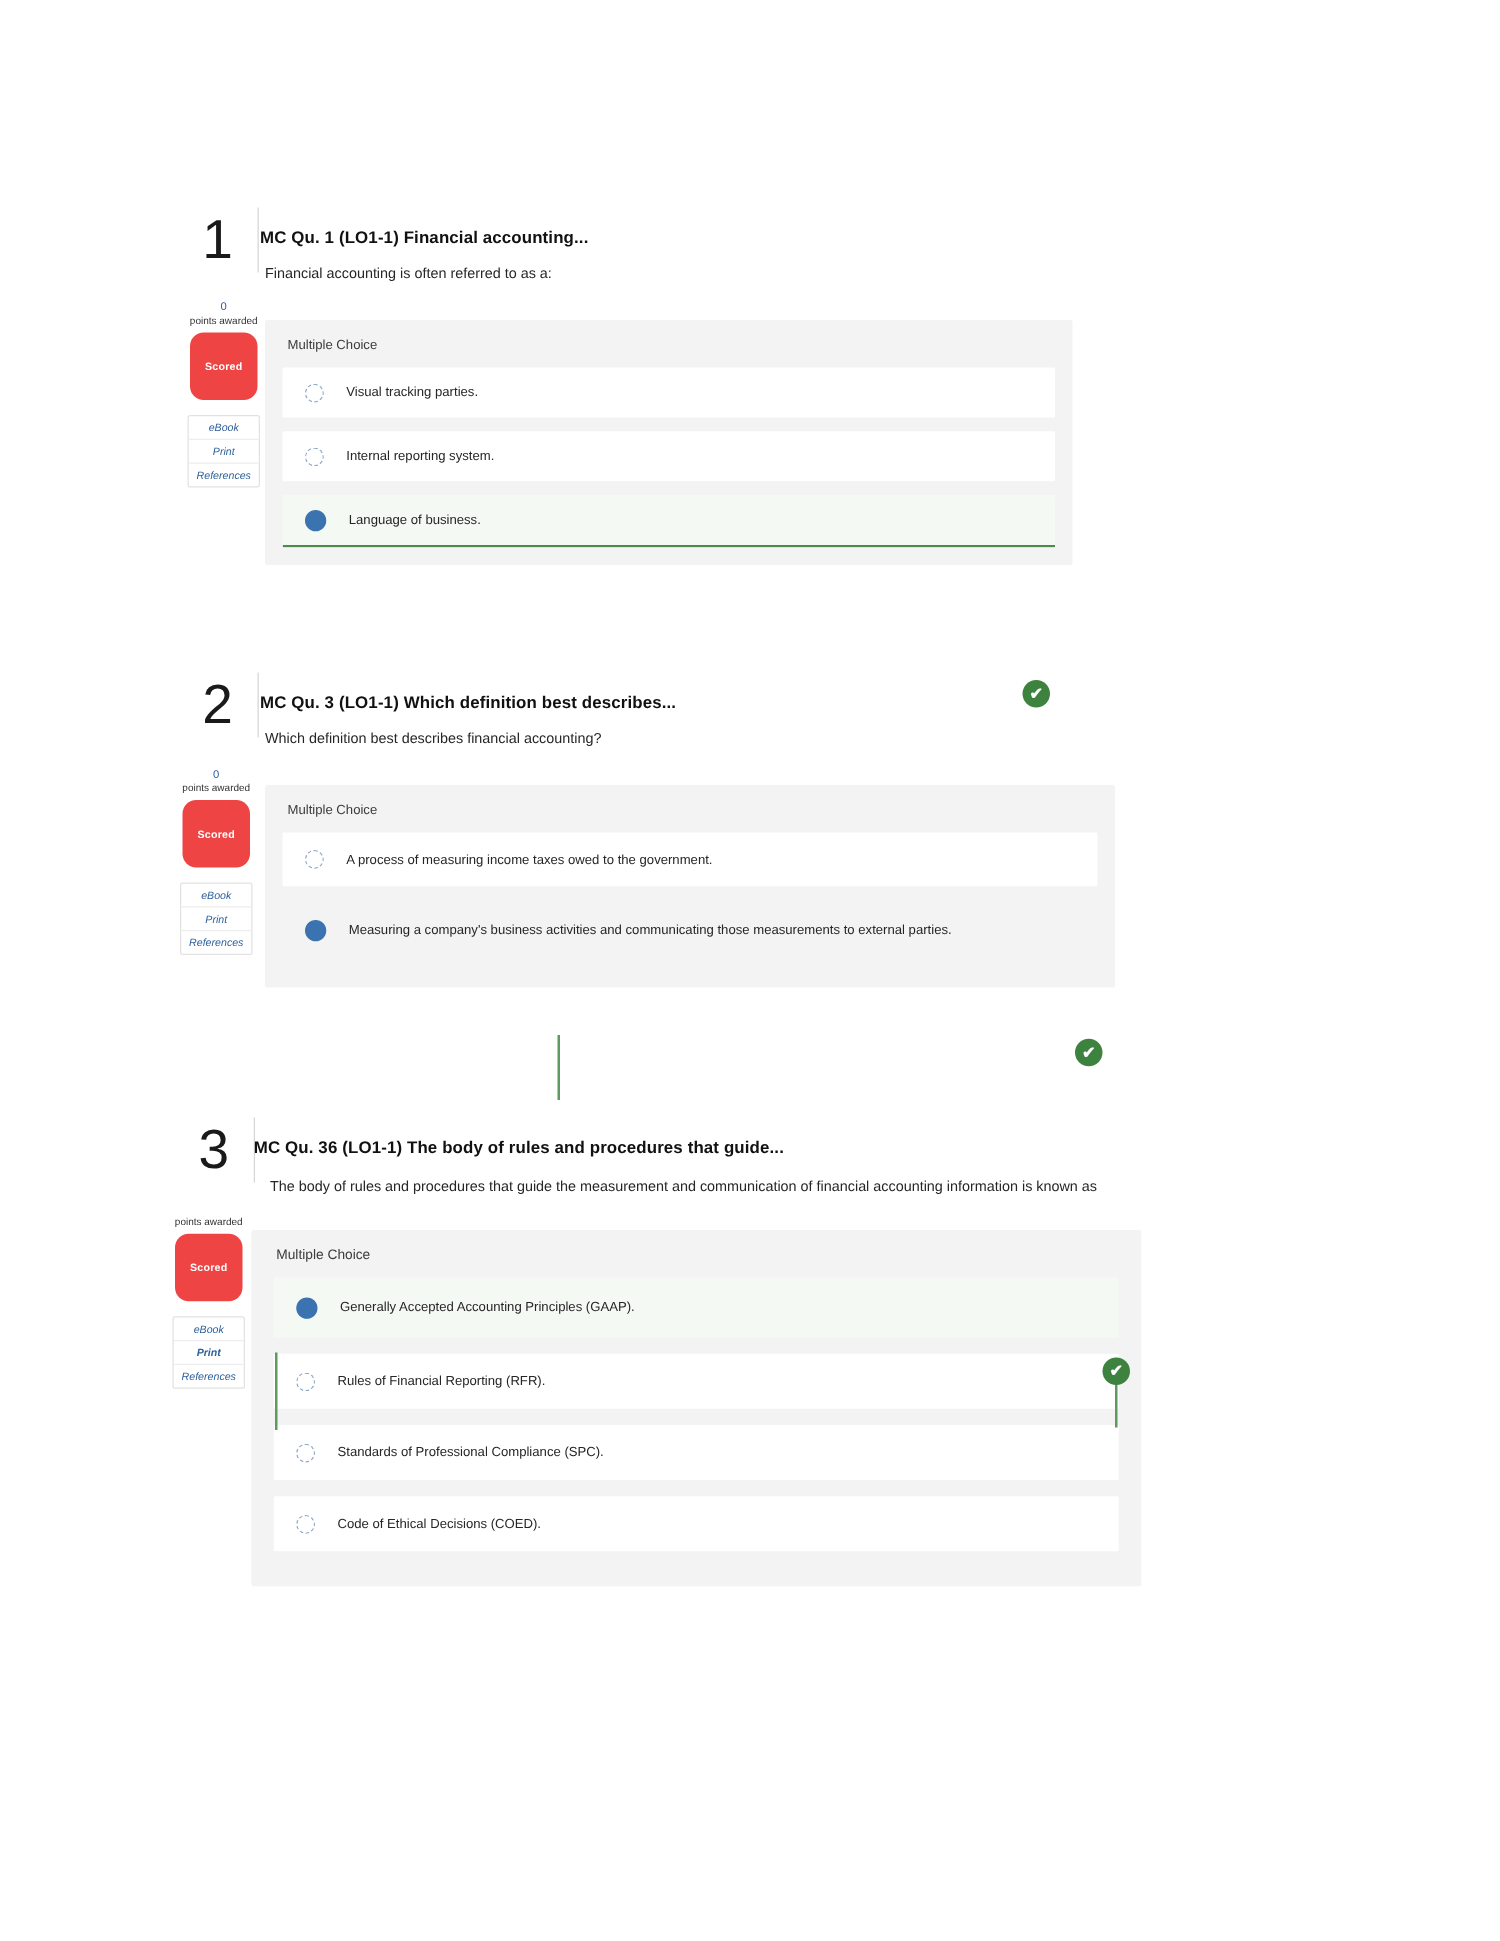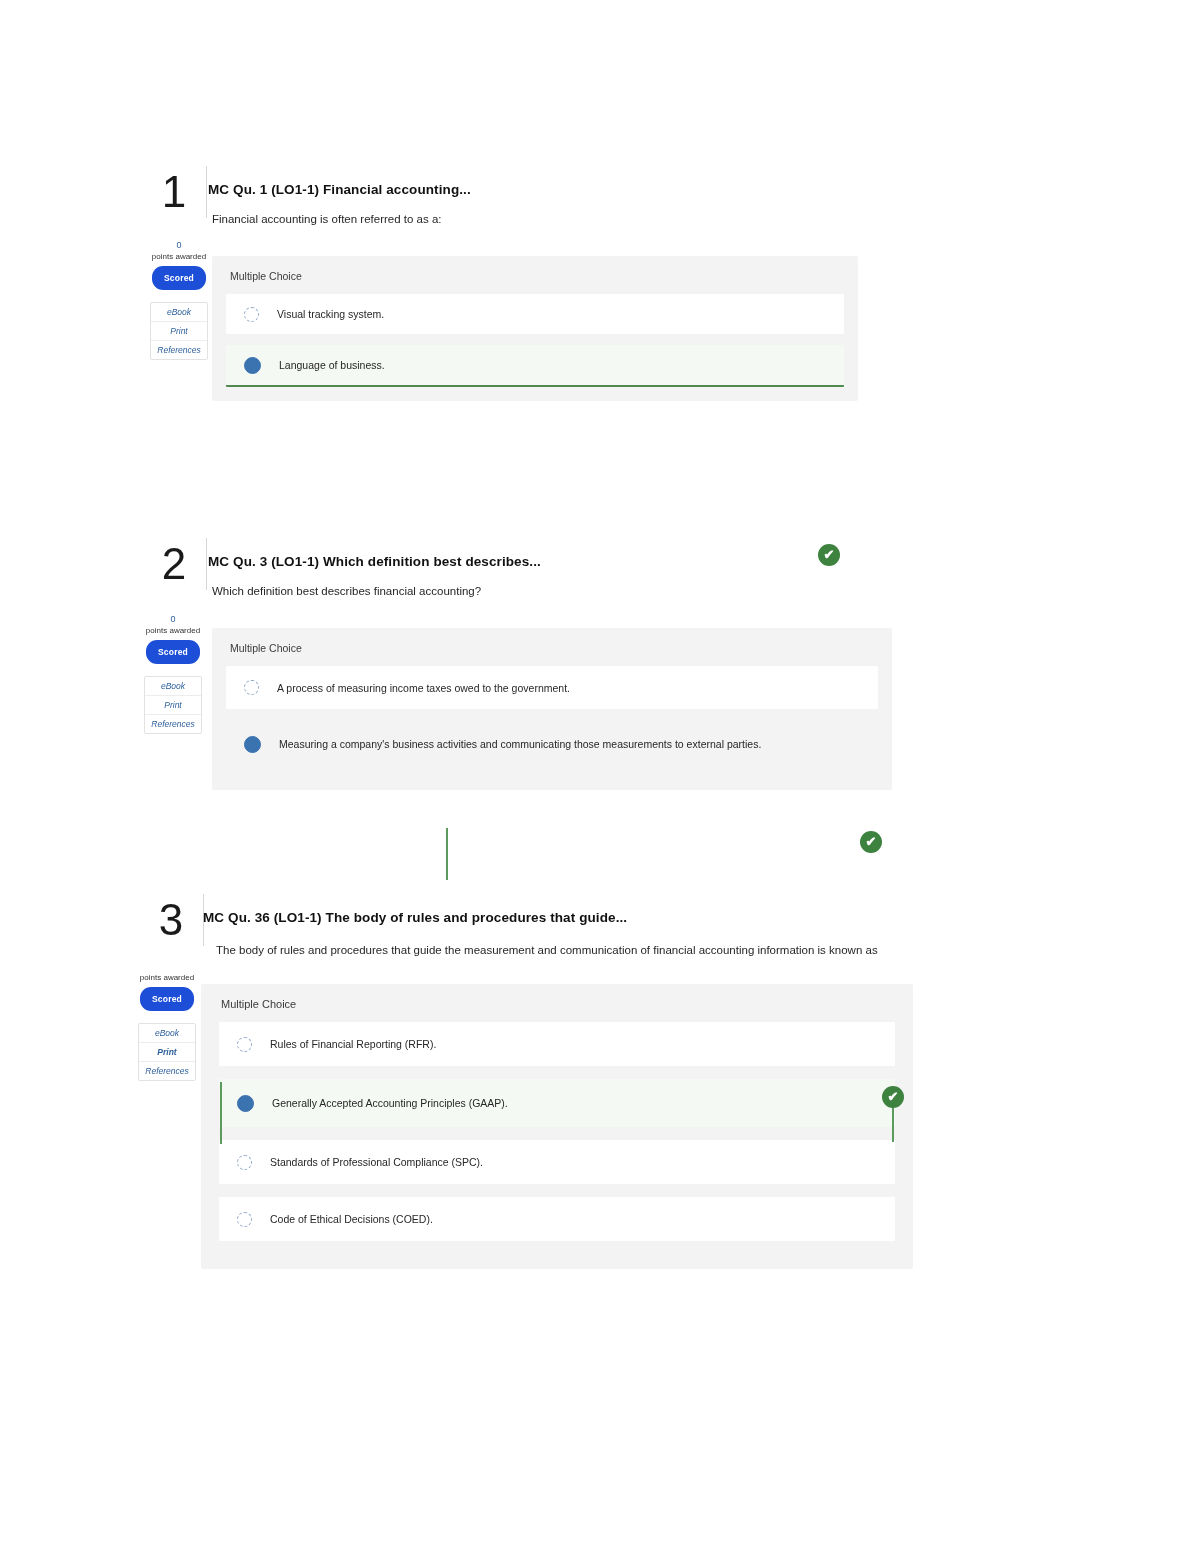--- a/index.html
+++ b/index.html
@@ -90,12 +90,12 @@
   }
   .scored-badge {
     display: inline-block;
-    background: #1d4ed8;
+    background: #ef4444;
     color: #ffffff;
     font-size: 8.5px;
     font-weight: bold;
     border-radius: 11px;
-    padding: 7px 0;
+    padding: 22px 0;
     width: 54px;
     letter-spacing: 0.2px;
     filter: blur(0.4px);

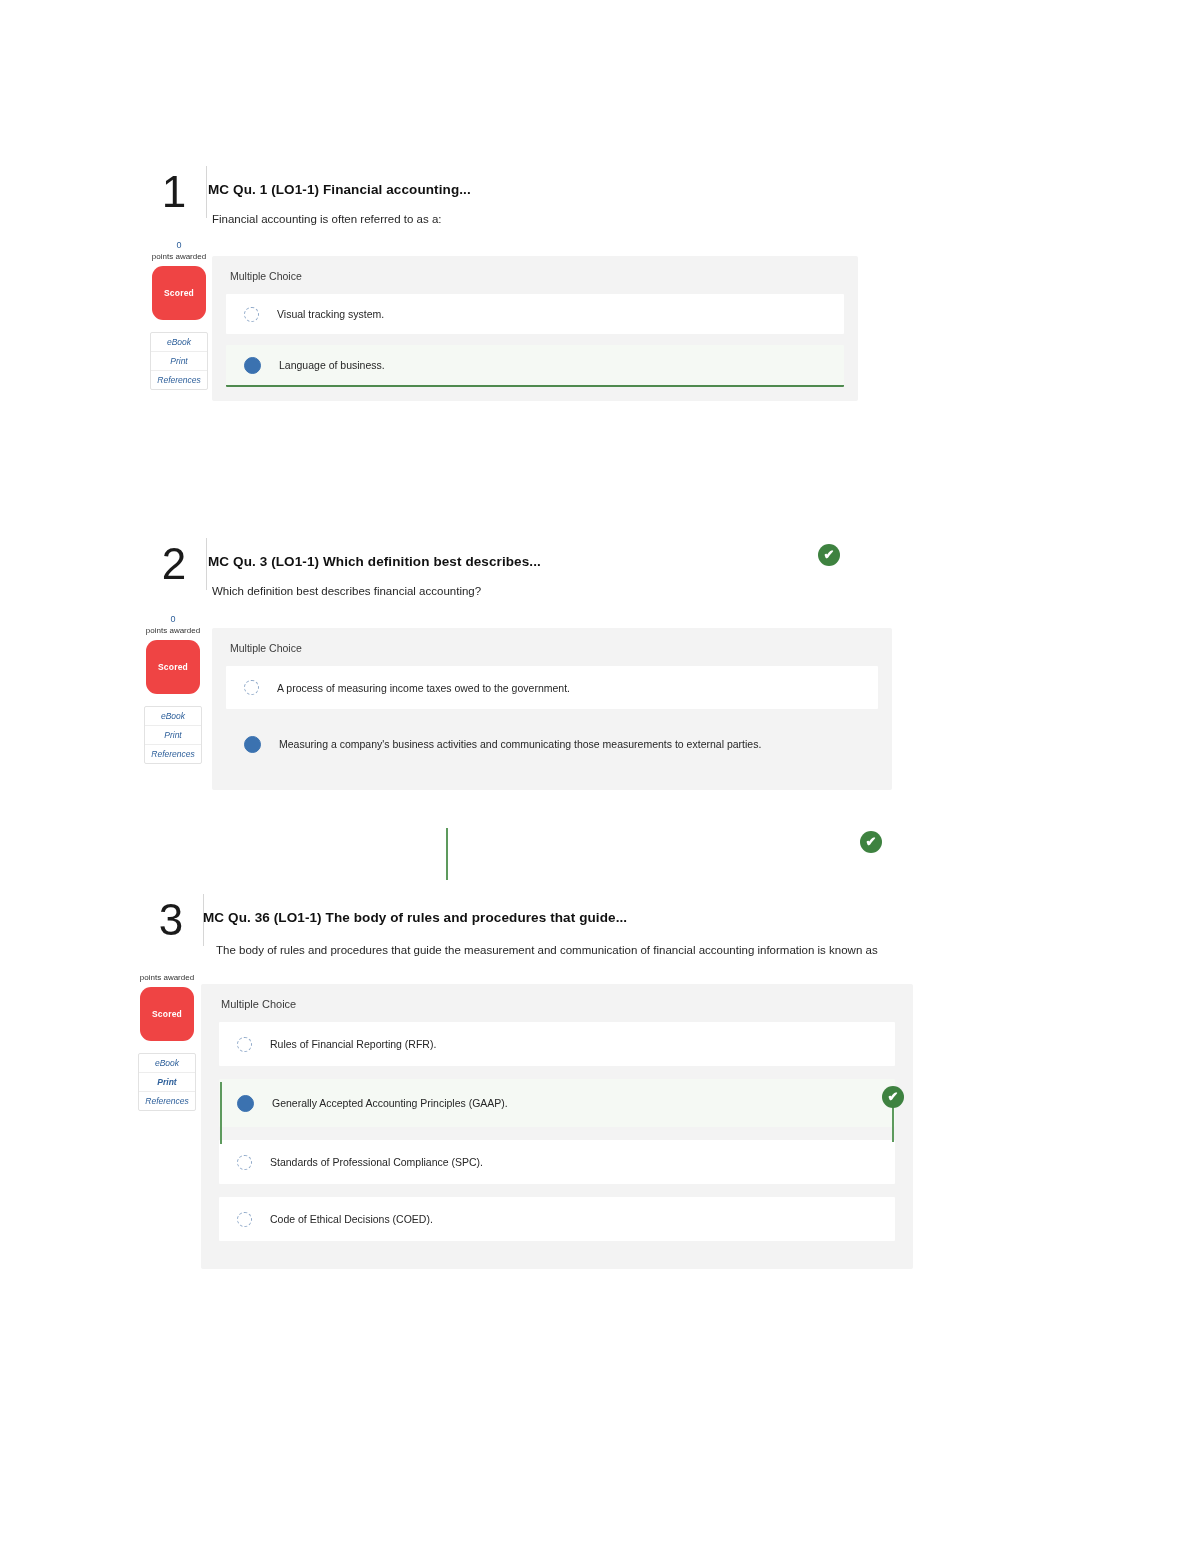--- a/index.html
+++ b/index.html
@@ -221,7 +221,7 @@
       <div class="choices">
         <div class="choice">
           <span class="radio"></span>
-          <span class="choice-text">Visual tracking system.</span>
+          <span class="choice-text">Visual tracking parties.</span>
         </div>
         <div class="choice selected underline">
           <span class="radio filled"></span>

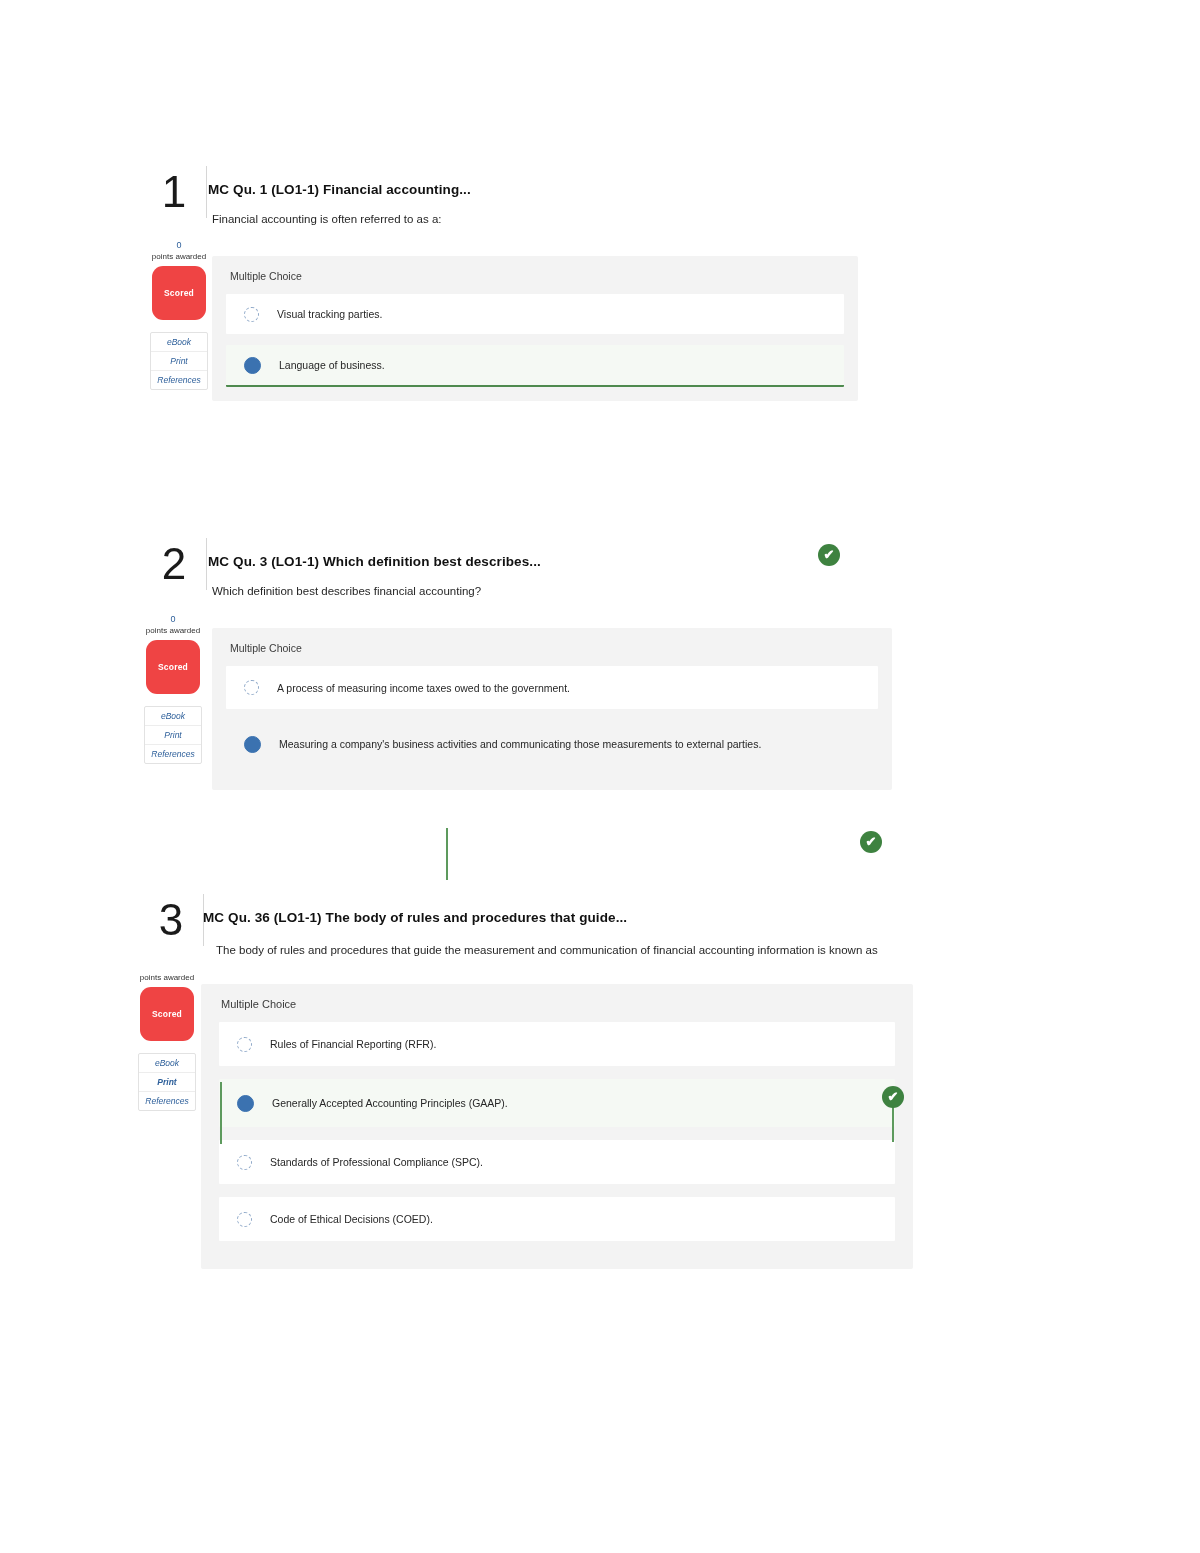--- a/index.html
+++ b/index.html
@@ -223,6 +223,10 @@
           <span class="radio"></span>
           <span class="choice-text">Visual tracking parties.</span>
         </div>
+        <div class="choice">
+          <span class="radio"></span>
+          <span class="choice-text">Internal reporting system.</span>
+        </div>
         <div class="choice selected underline">
           <span class="radio filled"></span>
           <span class="choice-text">Language of business.</span>

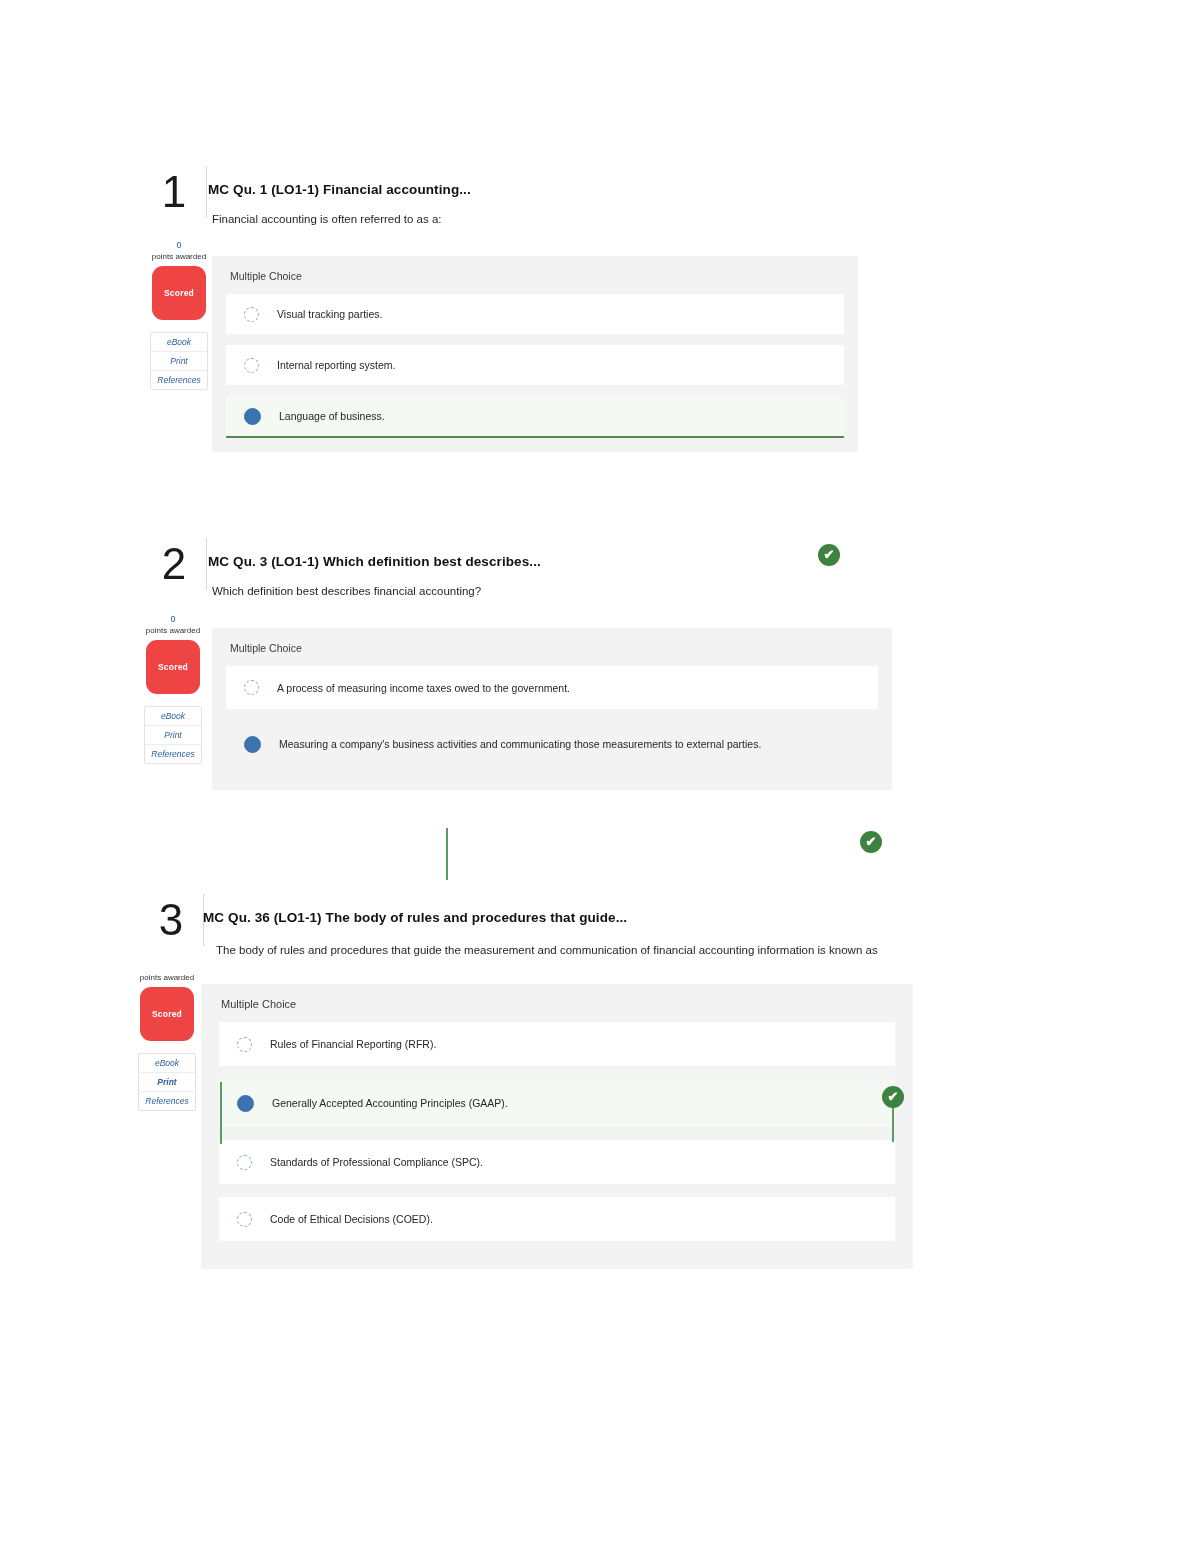--- a/index.html
+++ b/index.html
@@ -291,16 +291,16 @@
     <div class="card" style="left:201px; top:96px; width:712px; padding-bottom:14px;">
       <div class="card-header" style="font-size:11px; padding-left:20px;">Multiple Choice</div>
       <div class="choices" style="padding:0 18px 14px 18px;">
-        <div class="choice" style="min-height:44px; margin-bottom:13px;">
-          <span class="radio"></span>
-          <span class="choice-text">Rules of Financial Reporting (RFR).</span>
-        </div>
         <div class="choice selected" style="min-height:48px; margin-bottom:13px;">
           <span class="radio filled"></span>
           <span class="choice-text">Generally Accepted Accounting Principles (GAAP).</span>
         </div>
         <div class="choice" style="min-height:44px; margin-bottom:13px;">
           <span class="radio"></span>
+          <span class="choice-text">Rules of Financial Reporting (RFR).</span>
+        </div>
+        <div class="choice" style="min-height:44px; margin-bottom:13px;">
+          <span class="radio"></span>
           <span class="choice-text">Standards of Professional Compliance (SPC).</span>
         </div>
         <div class="choice" style="min-height:44px;">

